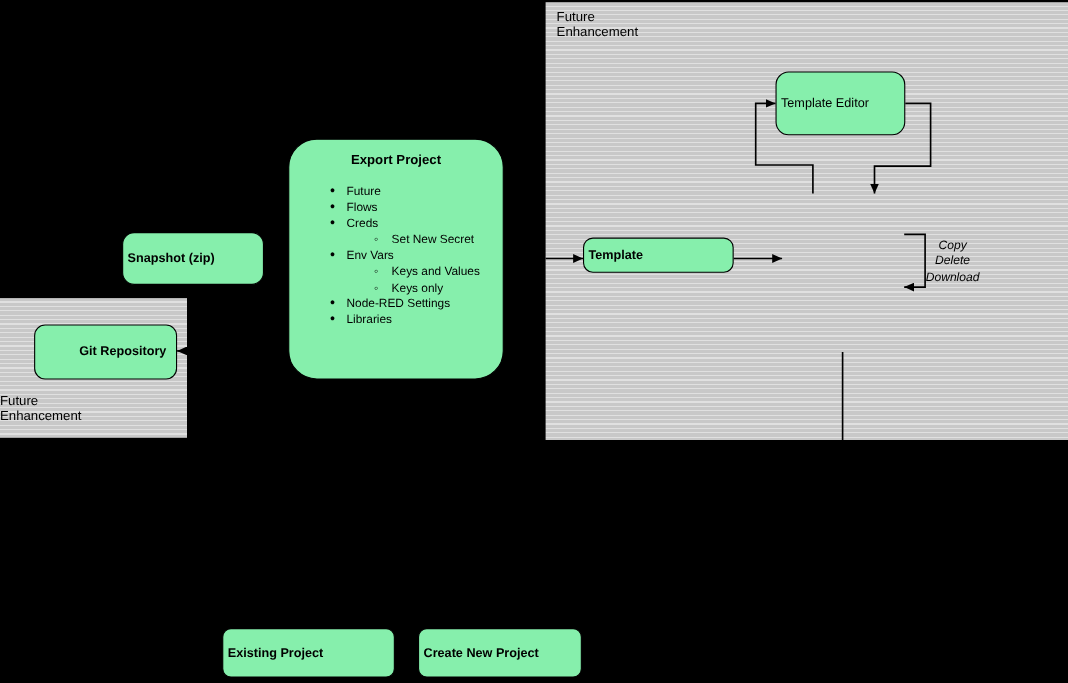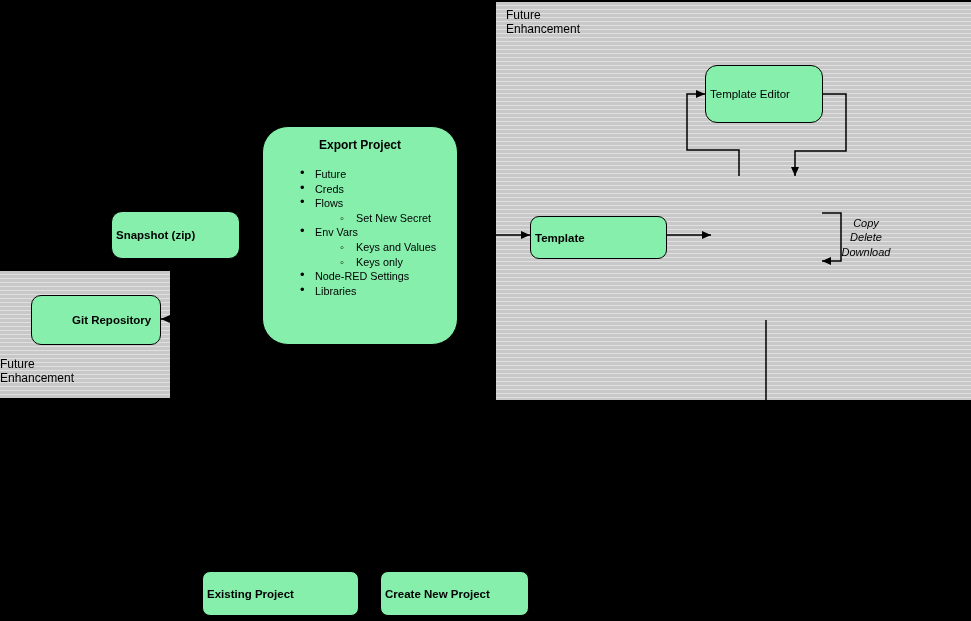--- a/index.html
+++ b/index.html
@@ -179,8 +179,8 @@
     <div class="export-title">Export Project</div>
     <ul class="export-list">
       <li class="l1">Future</li>
+      <li class="l1">Flows</li>
       <li class="l1">Creds</li>
-      <li class="l1">Flows</li>
       <li class="l2">Set New Secret</li>
       <li class="l1">Env Vars</li>
       <li class="l2">Keys and Values</li>

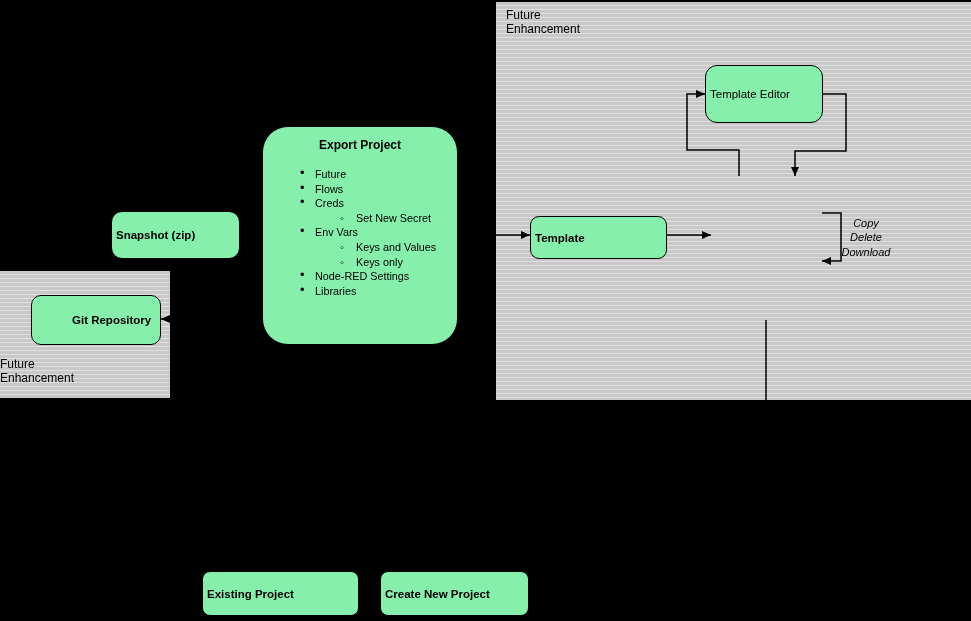--- a/index.html
+++ b/index.html
@@ -69,7 +69,7 @@
 
   .node-snapshot { left: 111px; top: 211px; width: 129px; height: 48px;  border-radius: 11px; }
   .node-git      { left: 31px;  top: 295px; width: 130px; height: 50px;  border-radius: 10px; padding-left: 36px; }
-  .node-template { left: 530px; top: 216px; width: 137px; height: 43px;  border-radius: 9px;  }
+  .node-template { left: 530px; top: 216px; width: 137px; height: 32px;  border-radius: 9px;  }
   .node-editor   { left: 705px; top: 65px;  width: 118px; height: 58px;  border-radius: 12px; }
   .node-manager  { left: 711px; top: 176px; width: 111px; height: 144px; border-radius: 22px; }
   .node-existing { left: 202px; top: 571px; width: 157px; height: 45px;  border-radius: 8px;  }

